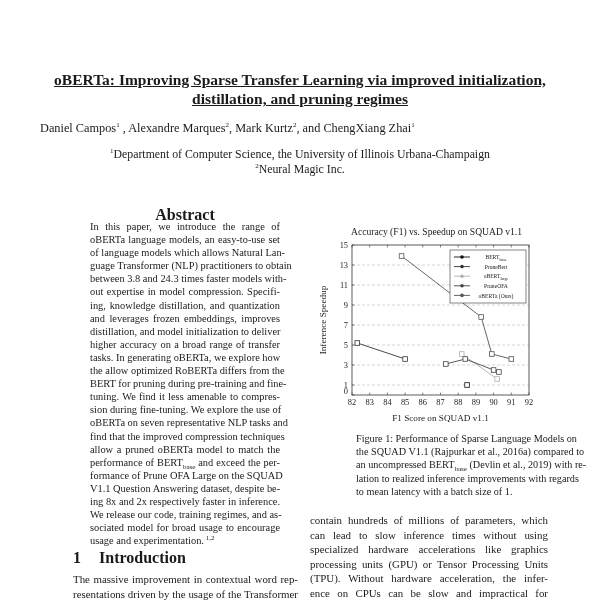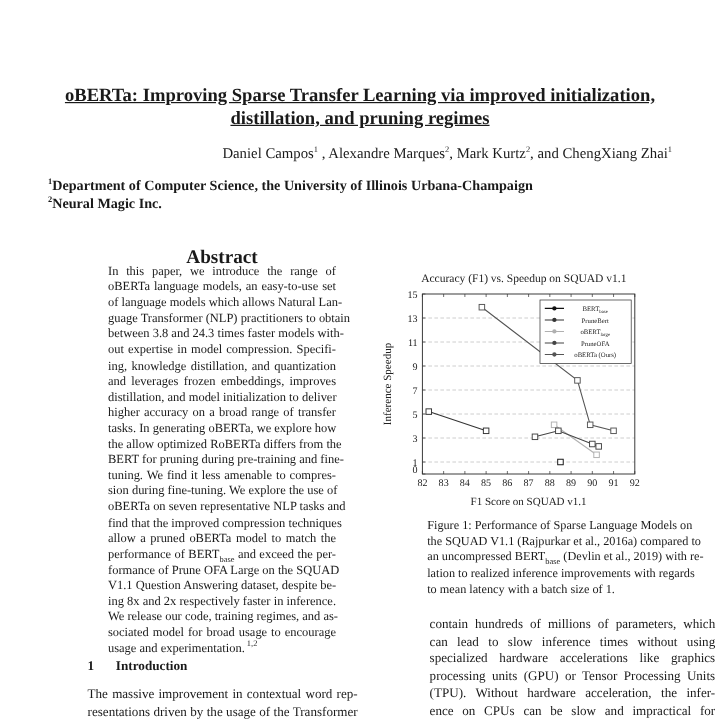--- a/index.html
+++ b/index.html
@@ -7,7 +7,7 @@
          font-family:"Liberation Serif", "DejaVu Serif", serif; color:#1a1a1a; }
   .title { position:absolute; left:40px; width:520px; top:70px; text-align:center;
            font-weight:bold; font-size:15.5px; line-height:19px;text-decoration:underline; }
-  .authors { position:absolute; left:40px; width:520px; top:121px; text-align:right; font-size:12.3px; }
+  .authors { position:absolute; left:40px; width:520px; top:121px; text-align:left; font-size:12.3px; }
   .affil { position:absolute; left:40px; width:520px; top:147px; font-size:11.8px; line-height:15px;font-weight:bold; }
   sup { font-size:7px; vertical-align:super; line-height:0; }
   sub { font-size:7px; vertical-align:sub; line-height:0; }

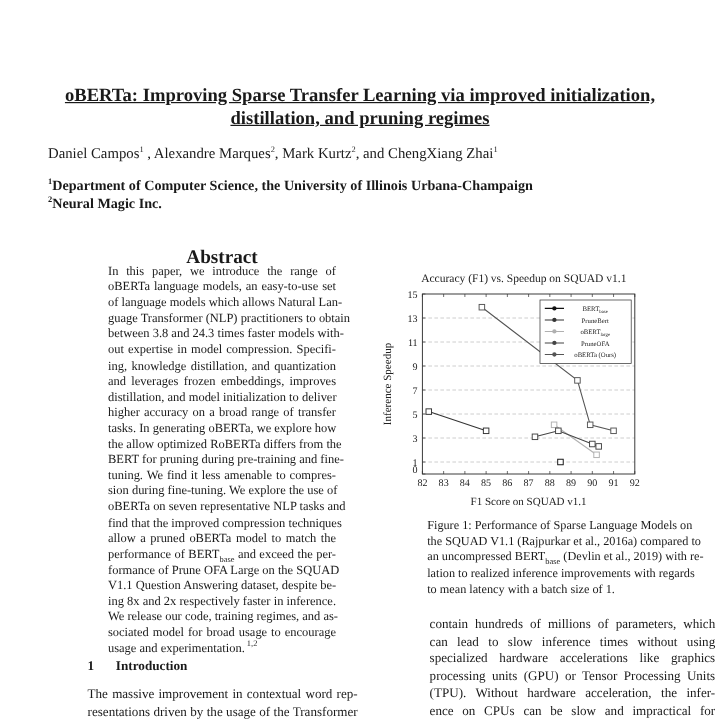--- a/index.html
+++ b/index.html
@@ -8,7 +8,7 @@
   .title { position:absolute; left:40px; width:520px; top:70px; text-align:center;
            font-weight:bold; font-size:15.5px; line-height:19px;text-decoration:underline; }
   .authors { position:absolute; left:40px; width:520px; top:121px; text-align:left; font-size:12.3px; }
-  .affil { position:absolute; left:40px; width:520px; top:147px; font-size:11.8px; line-height:15px;font-weight:bold; }
+  .affil { position:absolute; left:40px; width:520px; top:147px; text-align:center; font-size:11.8px; line-height:15px; }
   sup { font-size:7px; vertical-align:super; line-height:0; }
   sub { font-size:7px; vertical-align:sub; line-height:0; }
   .abs-title { position:absolute; left:60px; width:250px; top:206px; text-align:center; font-weight:bold; font-size:16px; }

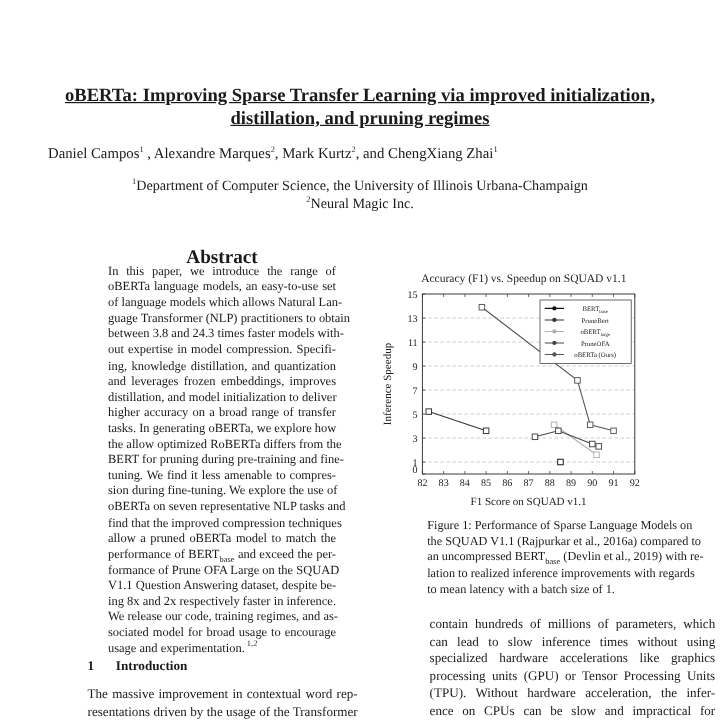--- a/index.html
+++ b/index.html
@@ -24,7 +24,7 @@
   .caption { position:absolute; left:310px; top:432px; width:234px; font-size:10.2px; line-height:13.2px; }
   .caption .ln { display:block; text-align:justify; text-align-last:justify; white-space:nowrap;margin-left:46px; }
   .caption .ln.last { text-align-last:left; }
-  .right-body { position:absolute; left:310px; top:513px; width:238px; font-size:10.9px; line-height:14.5px;margin-left:48px; }
+  .right-body { position:absolute; left:310px; top:513px; width:238px; font-size:10.9px; line-height:14.5px; }
   .right-body .ln { display:block; text-align:justify; text-align-last:justify; white-space:nowrap; }
   svg text { font-family:"Liberation Serif", "DejaVu Serif", serif; fill:#222; }
 </style>

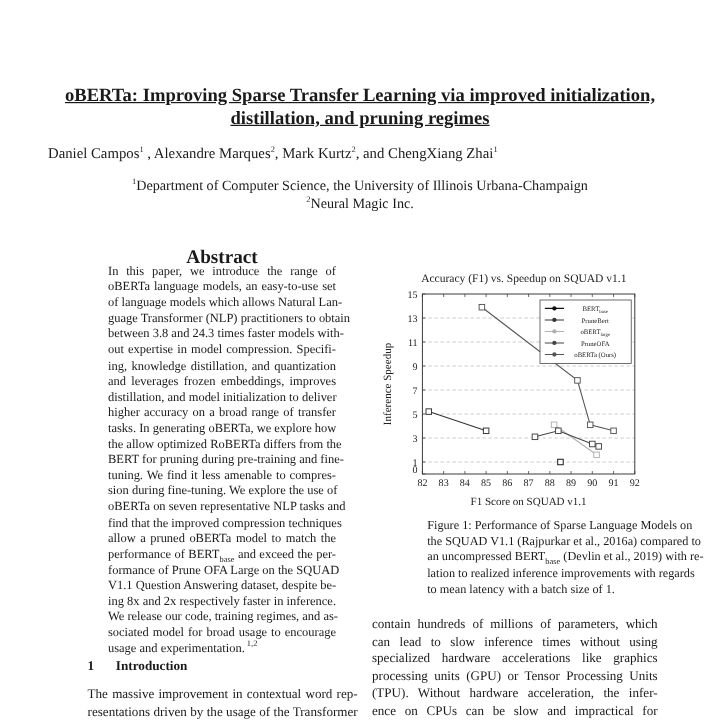--- a/index.html
+++ b/index.html
@@ -16,7 +16,7 @@
               text-align:justify; }
   .abs-body .ln { display:block; text-align:justify; text-align-last:justify; white-space:nowrap; height:13.1px; }
   .abs-body .ln.last { text-align-last:left; }
-  .sec { position:absolute; left:73px; top:549px; font-weight:bold; font-size:11px; }
+  .sec { position:absolute; left:73px; top:549px; font-weight:bold; font-size:16px; }
   .sec .num { margin-right:18px; }
   .intro { position:absolute; left:73px; width:225px; top:572px; font-size:10.9px; line-height:14.5px; }
   .intro .ln { display:block; text-align:justify; text-align-last:justify; white-space:nowrap; }

